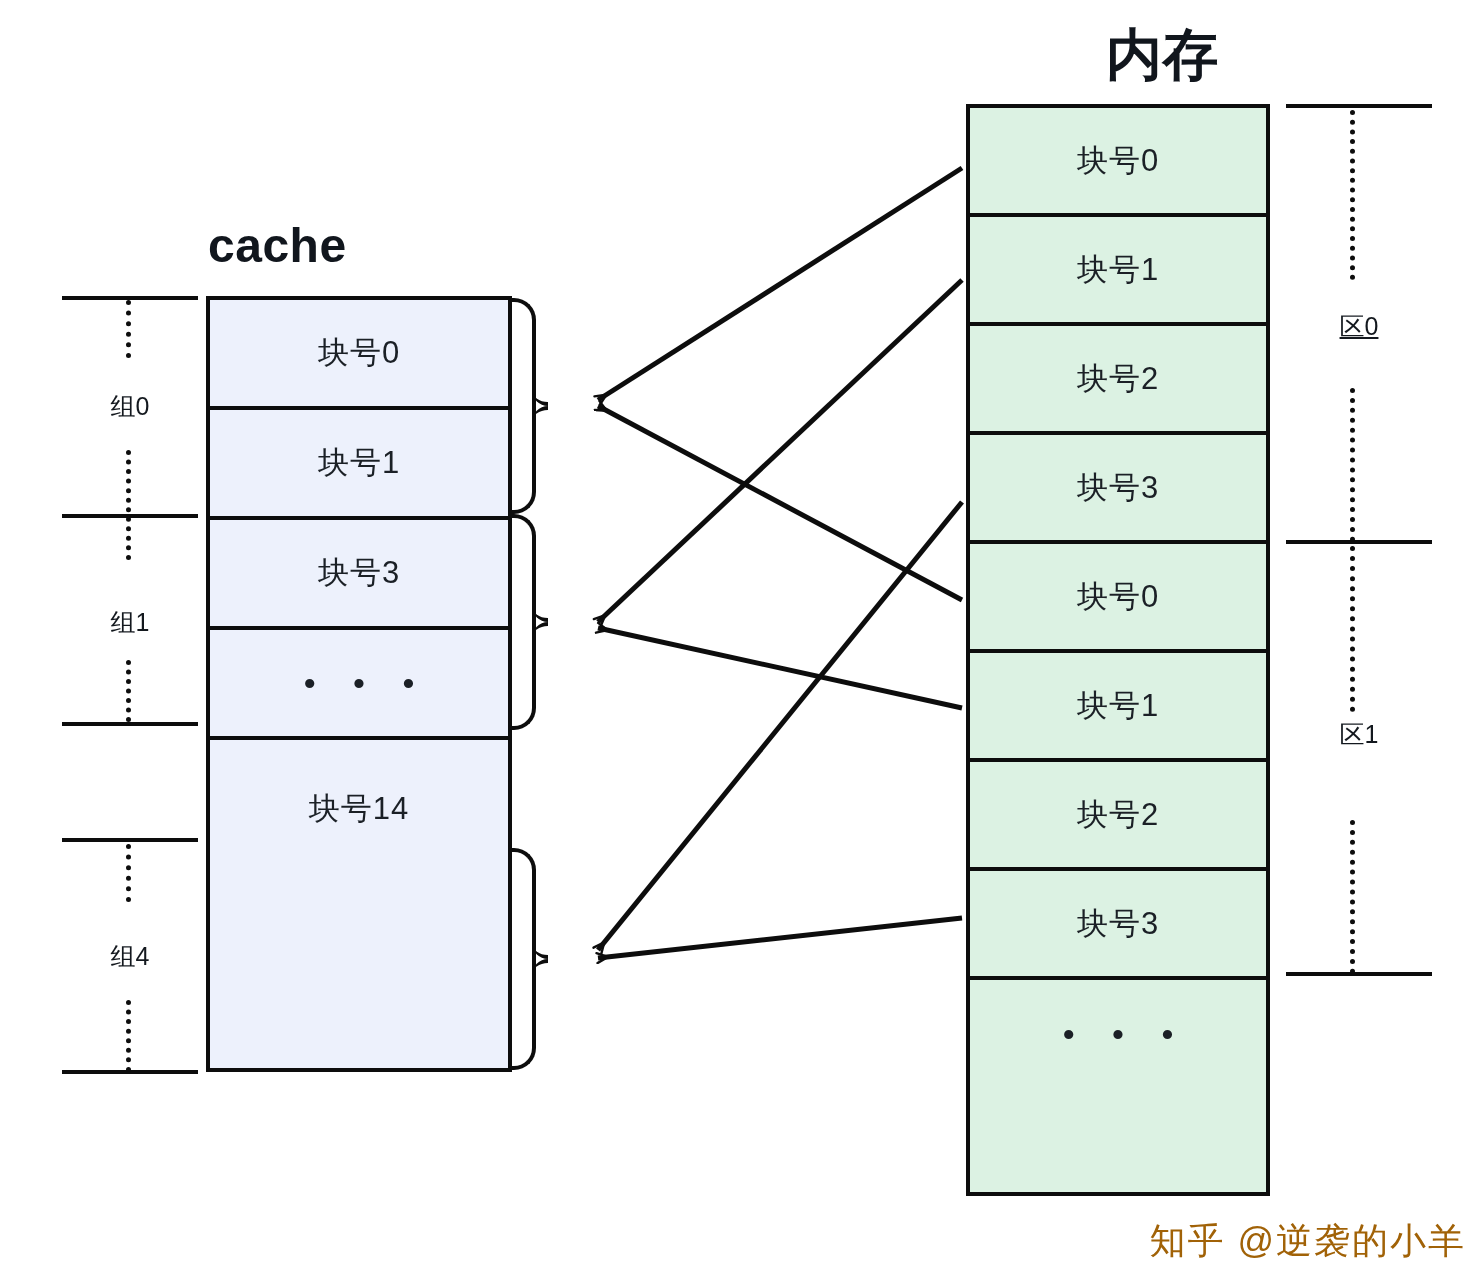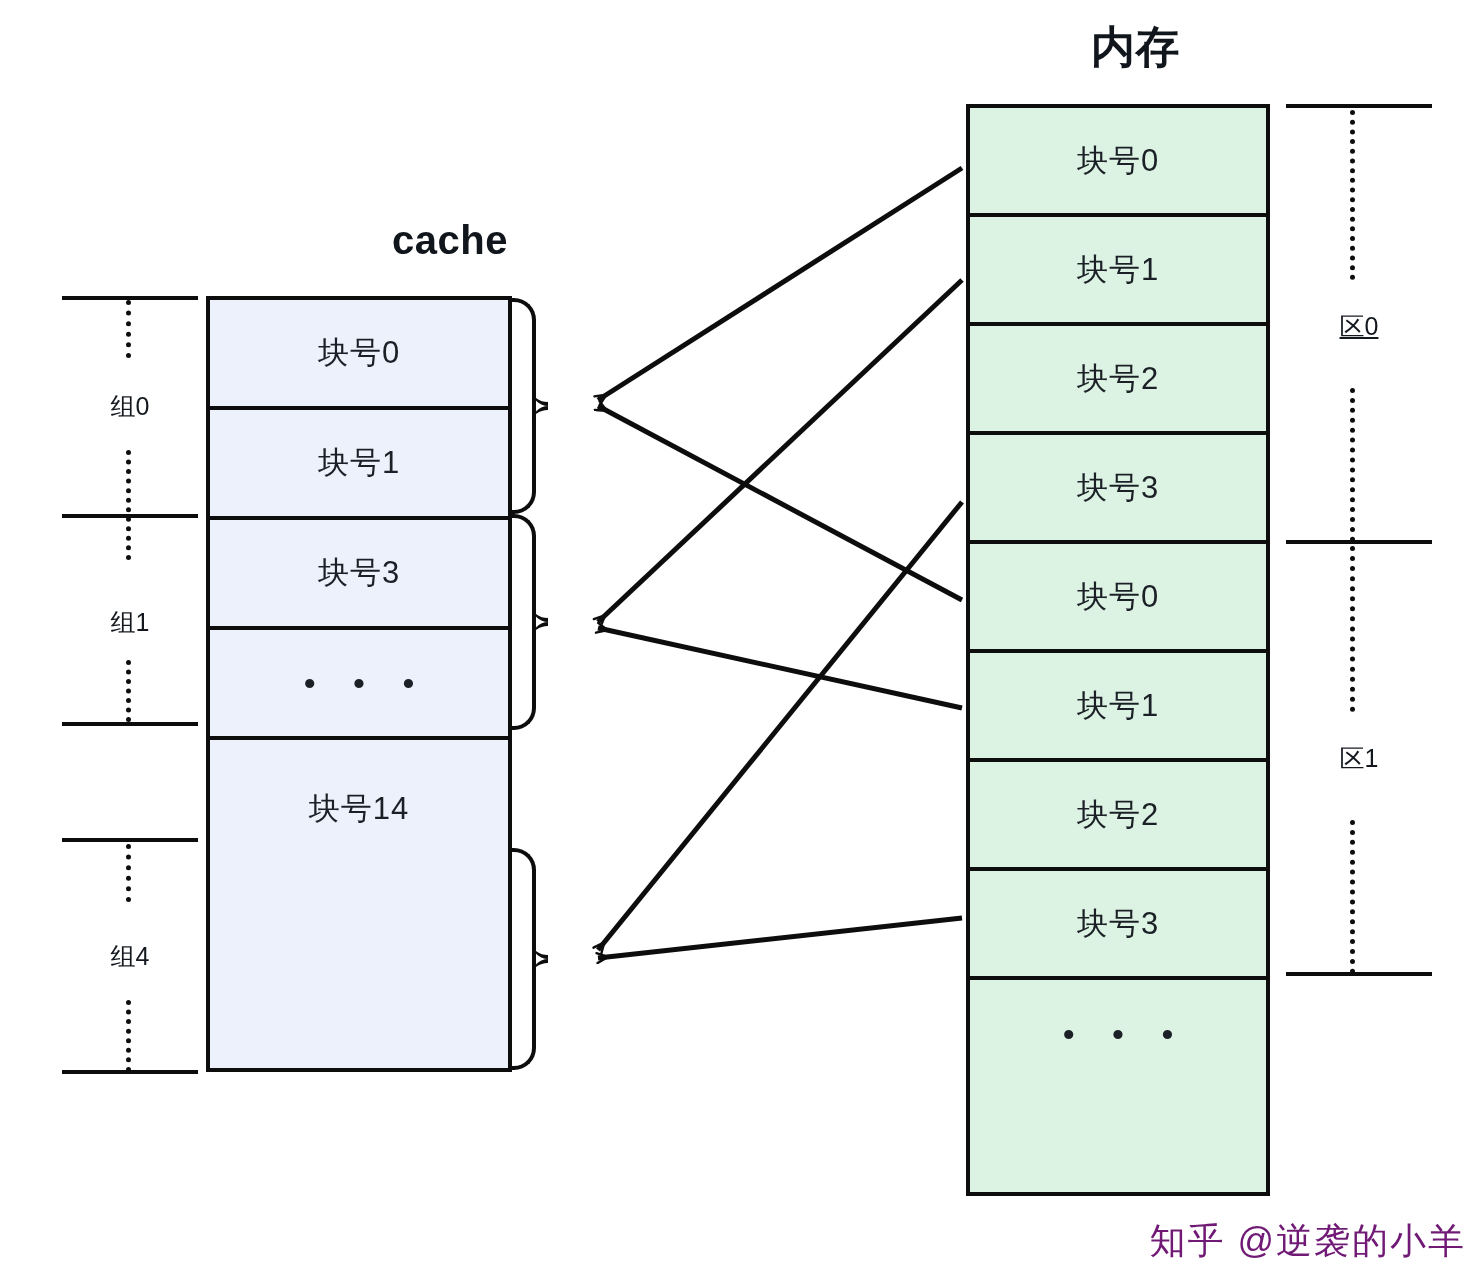--- a/index.html
+++ b/index.html
@@ -34,11 +34,11 @@
     font-size: 40px;
   }
   #memory-title {
-    left: 983px;
+    left: 1010px;
     top: 18px;
     width: 305px;
     text-align: center;
-    font-size: 44px;
+    font-size: 56px;
   }
 
   

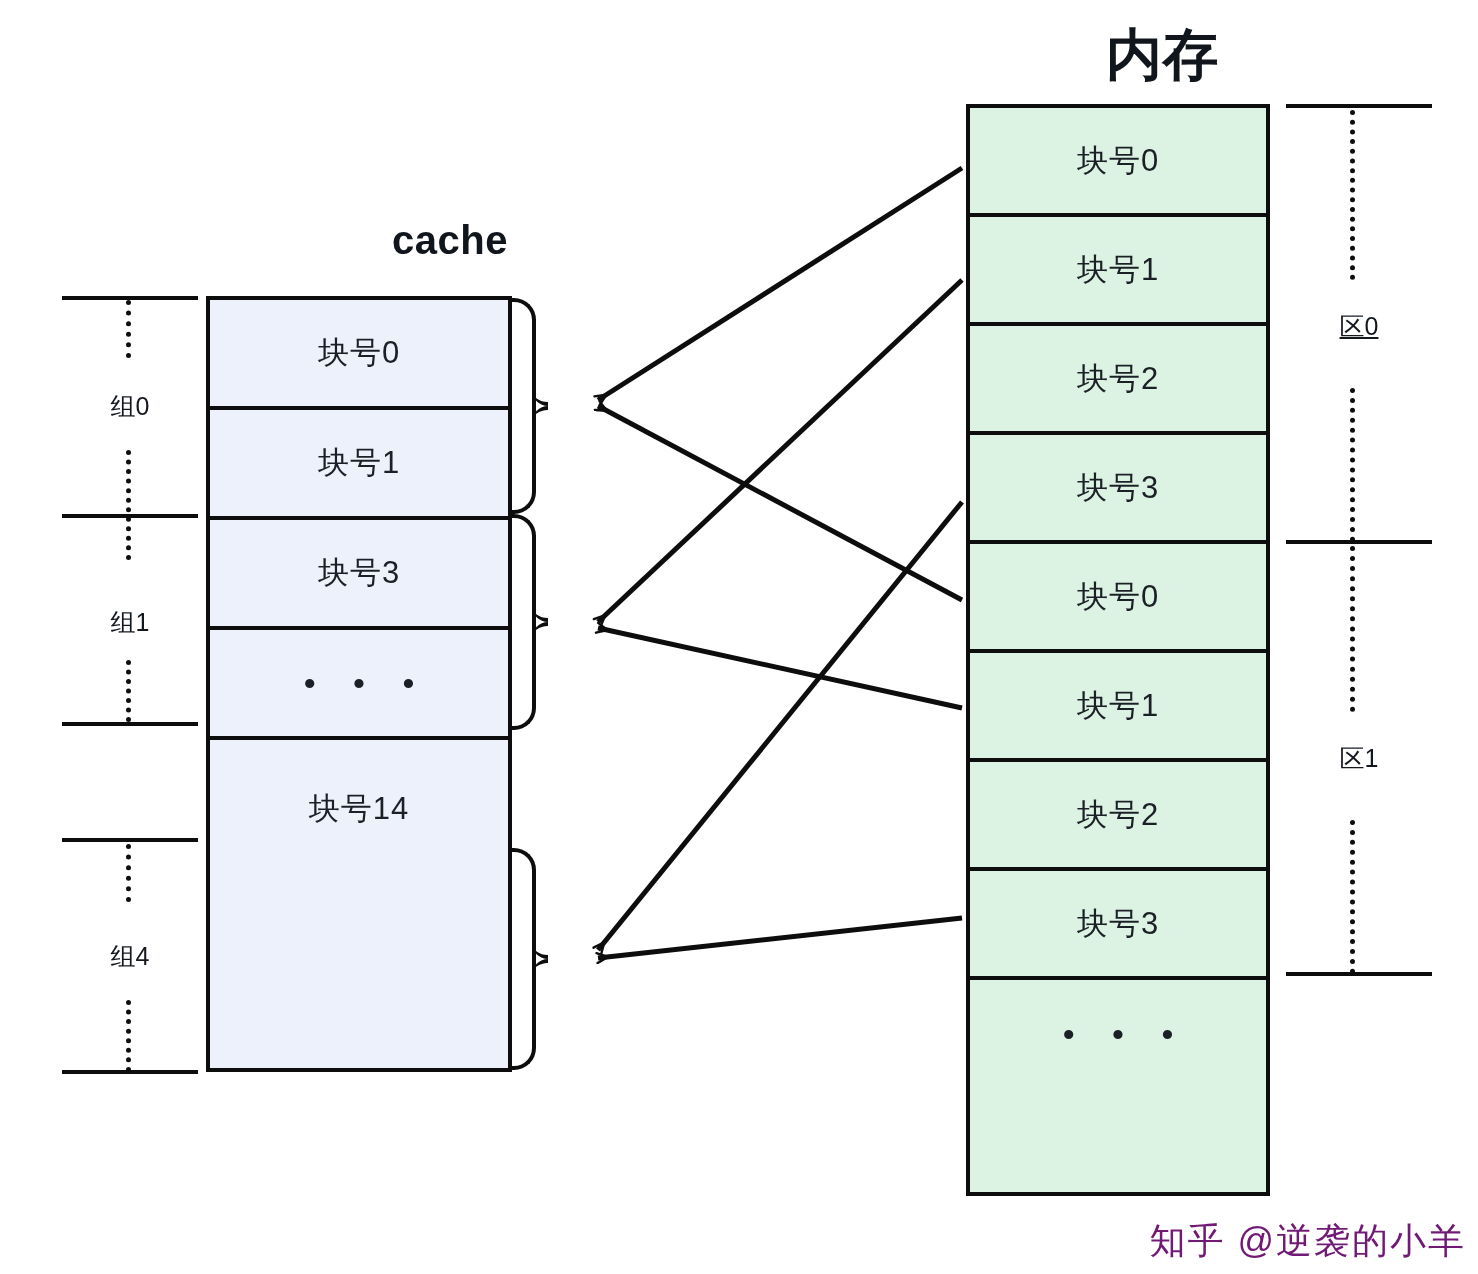--- a/index.html
+++ b/index.html
@@ -30,8 +30,8 @@
     left: 208px;
     top: 218px;
     width: 300px;
-    text-align: right;
-    font-size: 40px;
+    text-align: left;
+    font-size: 48px;
   }
   #memory-title {
     left: 1010px;

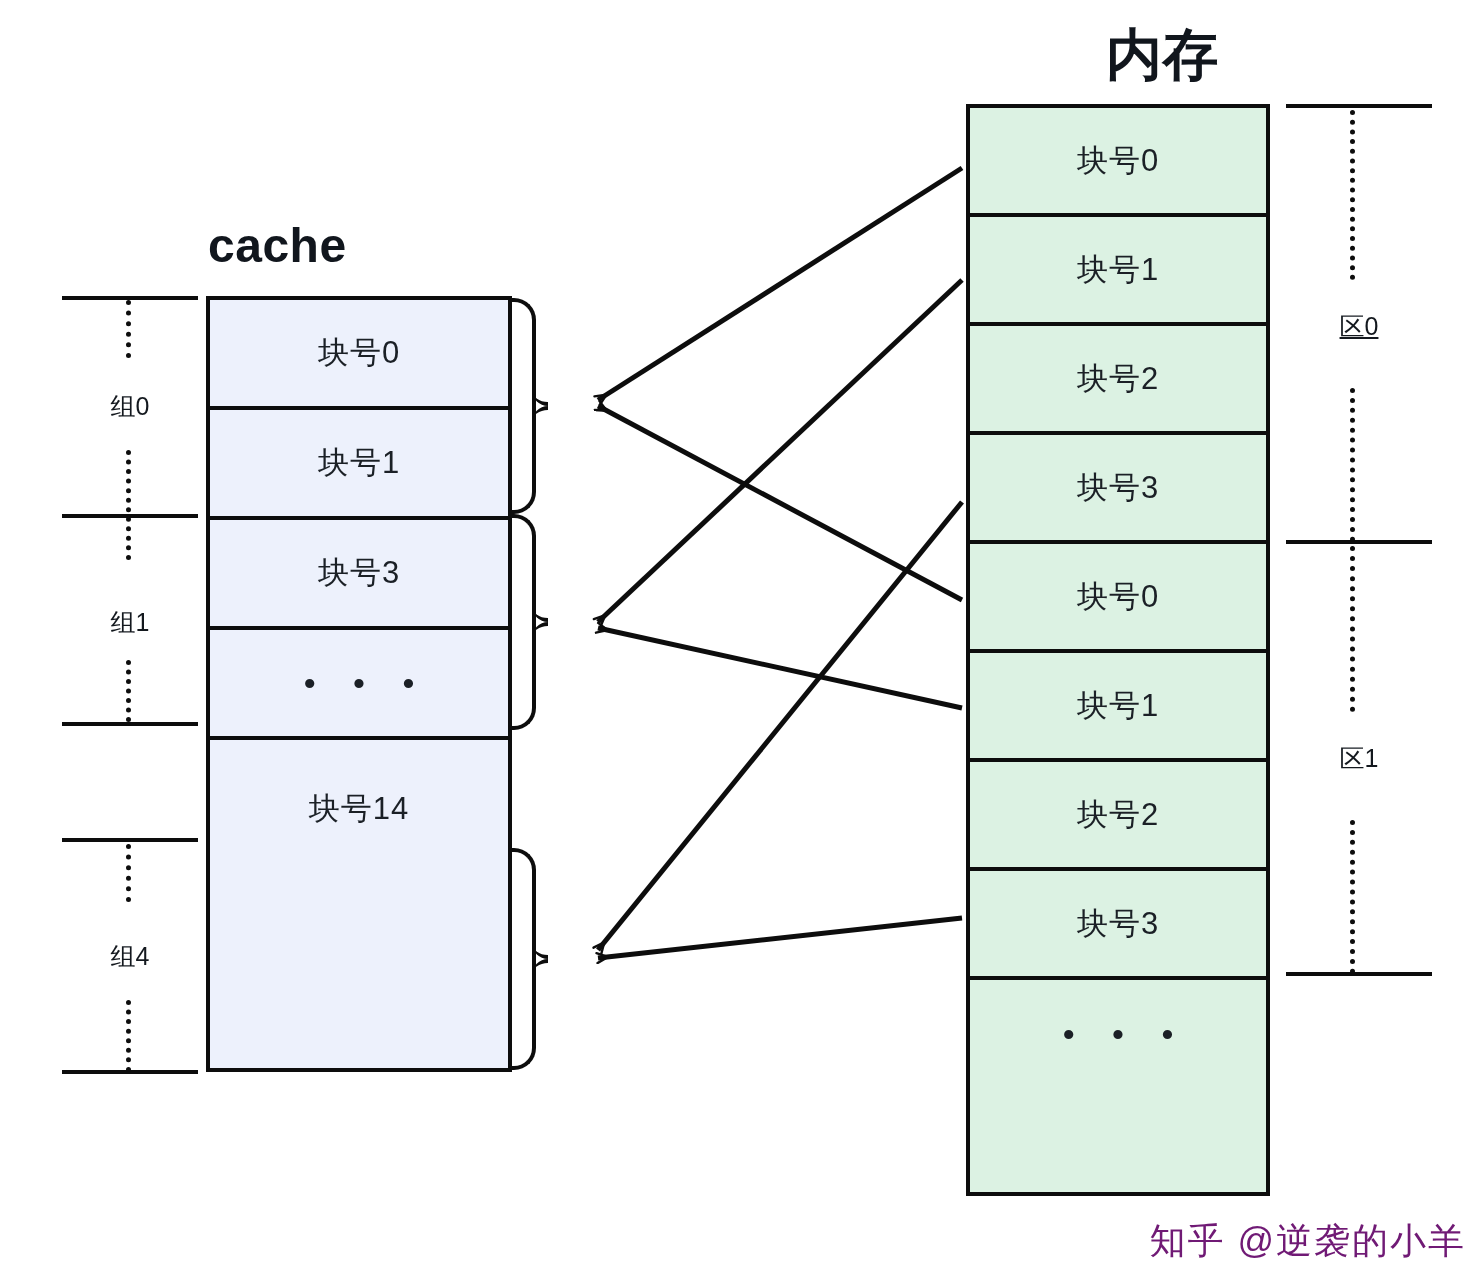--- a/index.html
+++ b/index.html
@@ -232,7 +232,7 @@
   <div class="vdot" style="left:1350px; top:820px; height:154px;"></div>
 
   <div class="ann-label" style="left:1286px; top:310px; width:146px;text-decoration:underline;">区0</div>
-  <div class="ann-label" style="left:1286px; top:742px; width:146px;">区1</div>
+  <div class="ann-label" style="left:1286px; top:718px; width:146px;">区1</div>
 
   <svg id="arrow-layer" viewBox="0 0 1478 1274">
     <defs>

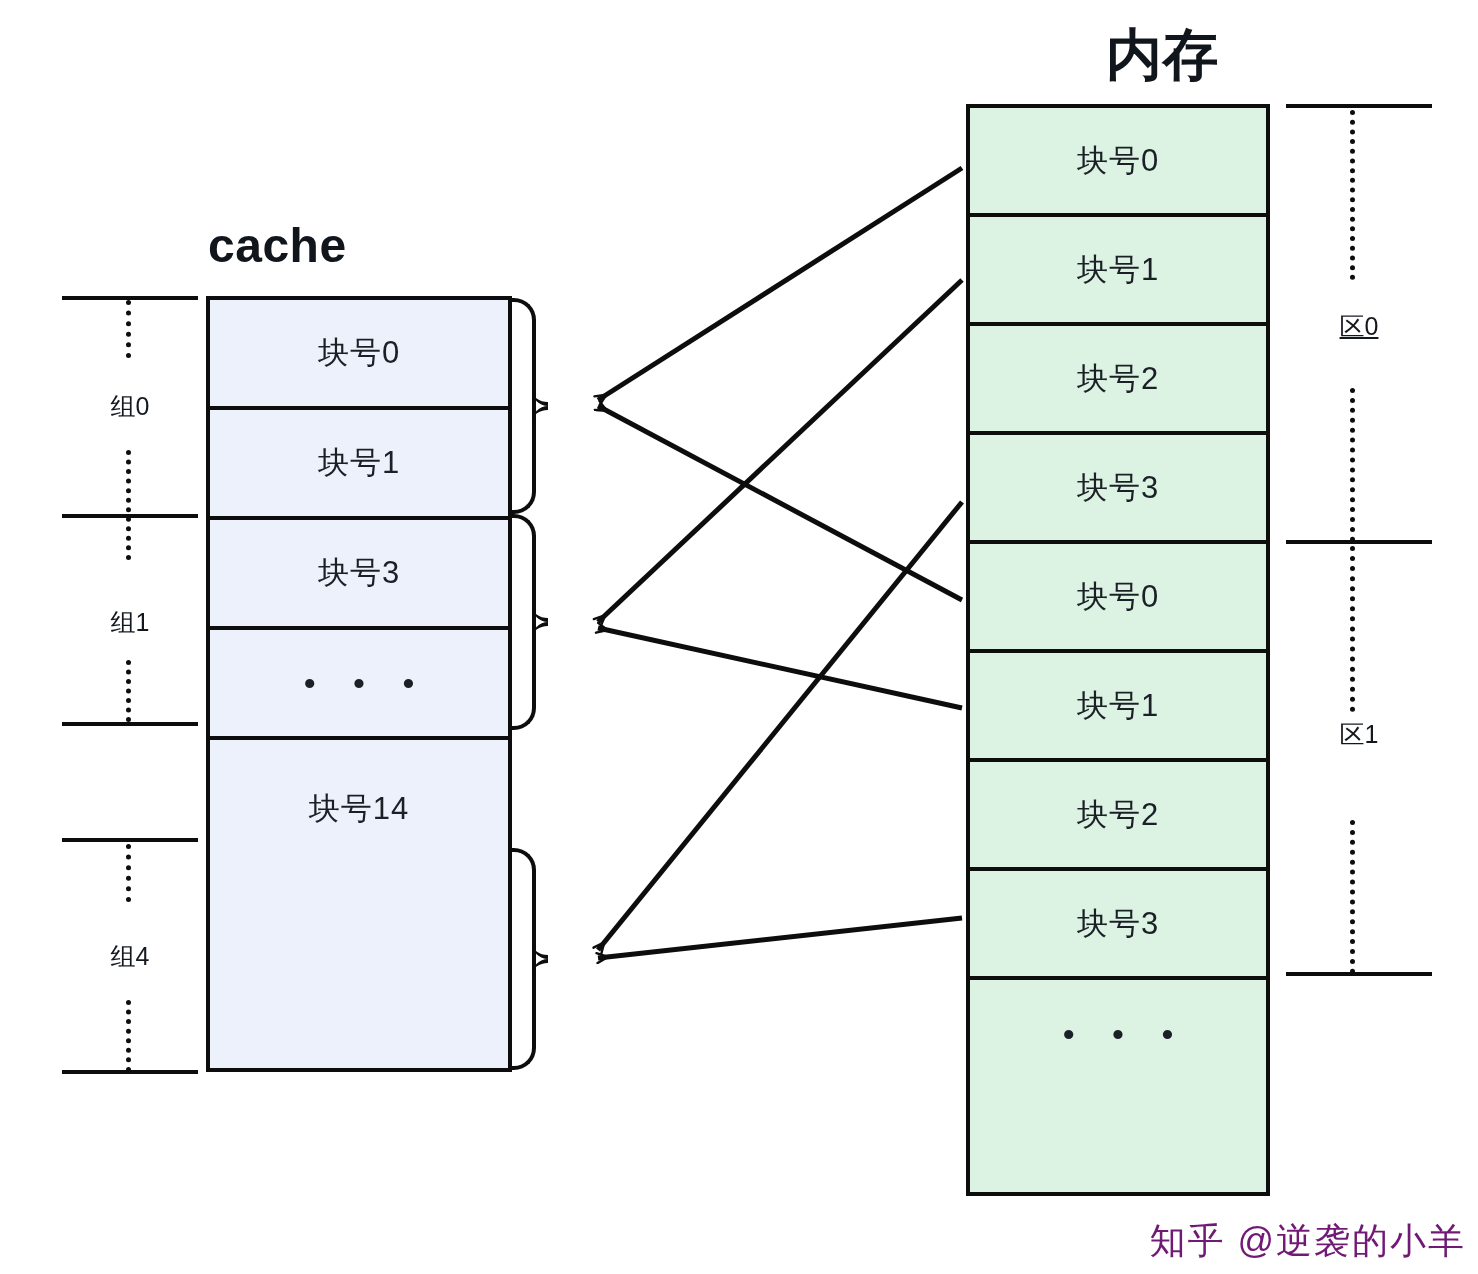--- a/index.html
+++ b/index.html
@@ -154,7 +154,7 @@
     right: 12px;
     bottom: 8px;
     font-size: 36px;
-    color: #701a75;
+    color: #a16207;
     white-space: nowrap;
     letter-spacing: 2px;
   }

